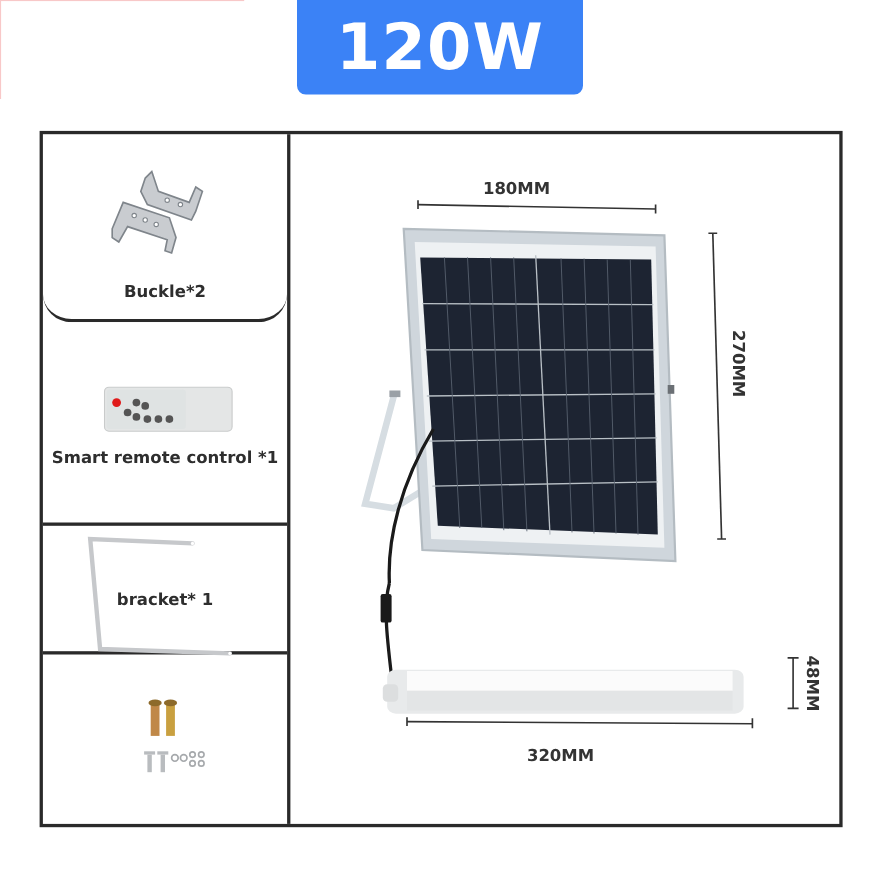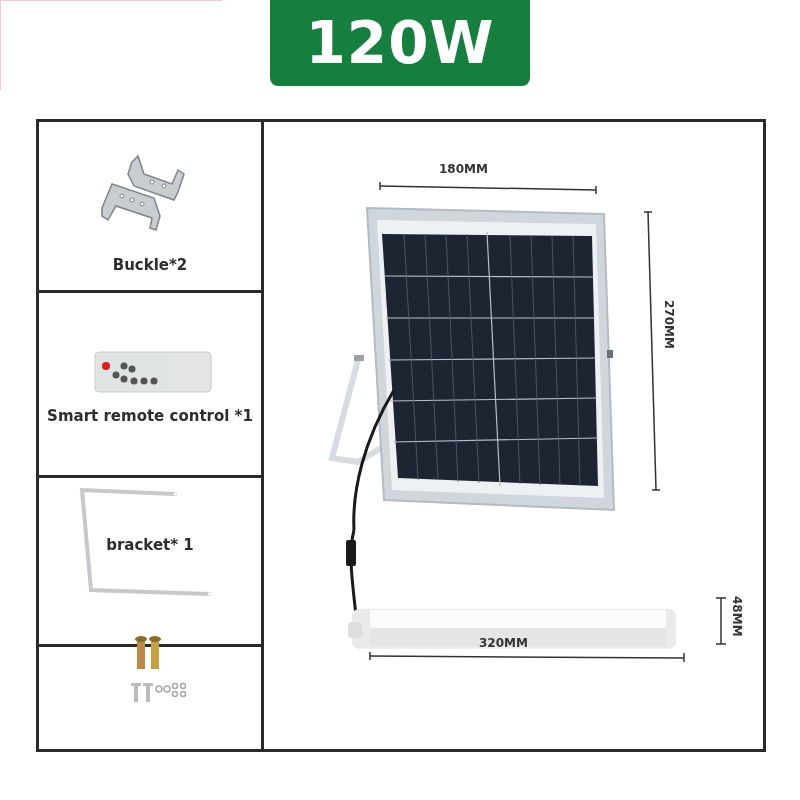--- a/index.html
+++ b/index.html
@@ -5,7 +5,7 @@
   html,body{margin:0;padding:0;background:#fff;}
   body{width:800px;height:800px;position:relative;overflow:hidden;font-family:"Liberation Sans","DejaVu Sans",sans-serif;}
   .pink-corner{position:absolute;left:0;top:0;width:222px;height:90px;border-top:1px solid #f8c8c8;border-left:1px solid #f8c8c8;box-sizing:border-box;}
-  .title-badge{position:absolute;left:270px;top:0;width:260px;height:86px;background:#15803d;border-radius:0 0 8px 8px;display:flex;align-items:center;justify-content:center;}
+  .title-badge{position:absolute;left:270px;top:0;width:260px;height:86px;background:#3b82f6;border-radius:0 0 8px 8px;display:flex;align-items:center;justify-content:center;}
   .title-text{color:#fff;font-weight:bold;font-size:58px;letter-spacing:1px;font-family:"DejaVu Sans","Liberation Sans",sans-serif;}
   .frame{position:absolute;left:36px;top:119px;width:730px;height:633px;border:3px solid #2a2a2a;box-sizing:border-box;}
   .left-col{position:absolute;left:0;top:0;width:222px;height:100%;border-right:3px solid #2a2a2a;box-sizing:content-box;}

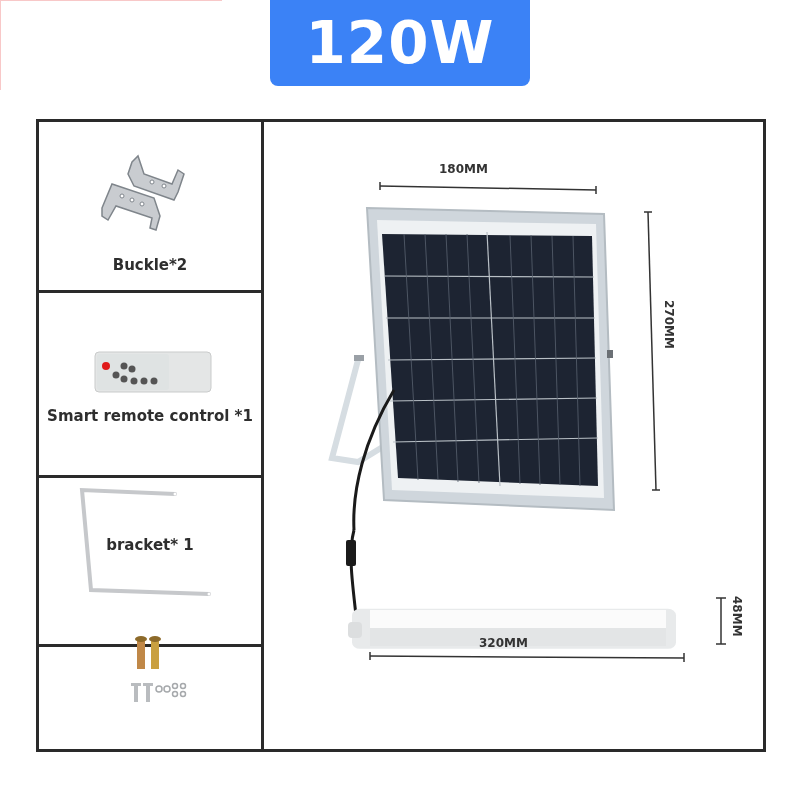--- a/index.html
+++ b/index.html
@@ -13,7 +13,7 @@
   .cell:last-child{border-bottom:none;}
   .cell-label{position:absolute;left:0;right:0;text-align:center;font-weight:bold;font-size:15px;color:#2e2e2e;font-family:"DejaVu Sans",sans-serif;}
   .right{position:absolute;left:225px;top:0;right:0;bottom:0;}
-  .dim{position:absolute;font-weight:bold;font-size:12px;color:#333;font-family:"DejaVu Sans",sans-serif;}
+  .dim{position:absolute;font-weight:bold;font-size:15px;color:#333;font-family:"DejaVu Sans",sans-serif;}
   .vtext{writing-mode:vertical-rl;}
 </style>
 </head>

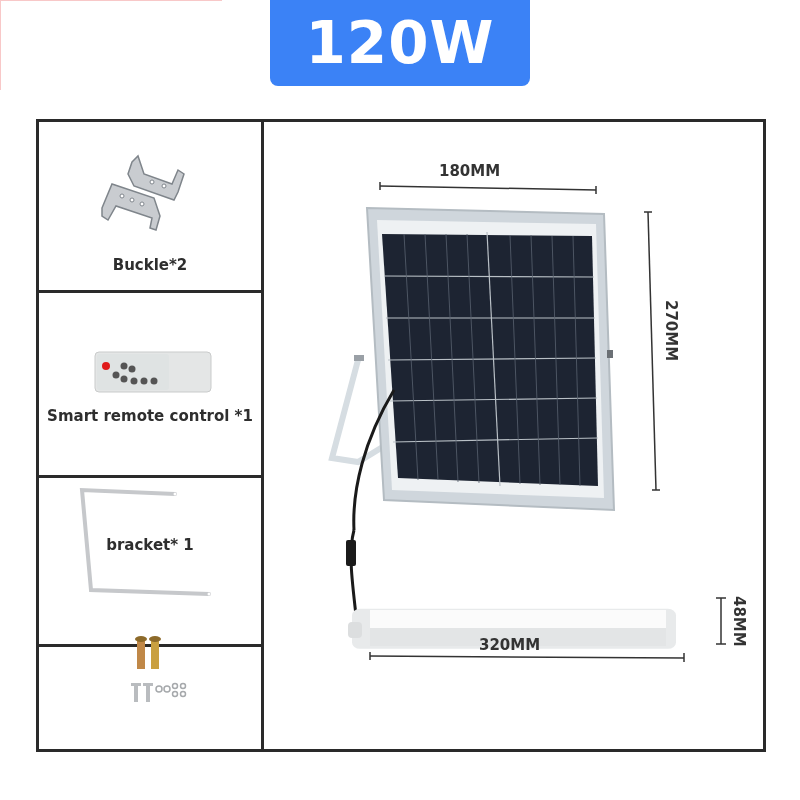--- a/index.html
+++ b/index.html
@@ -28,7 +28,7 @@
 <div class="frame">
   <div class="left-col">
 
-    <div class="cell" style="top:0;height:171px;">
+    <div class="cell" style="top:0;height:171px;border-radius:26px;">
       <svg style="position:absolute;left:55px;top:30px;" width="110" height="90" viewBox="0 0 110 90">
         <g fill="#c9ccd0" stroke="#7f858b" stroke-width="1.5">
           <path d="M38 10 l6 -6 6 18 l28 10 6 -14 6 4 -6 18 -4 8 -40 -14 -6 -12z"></path>

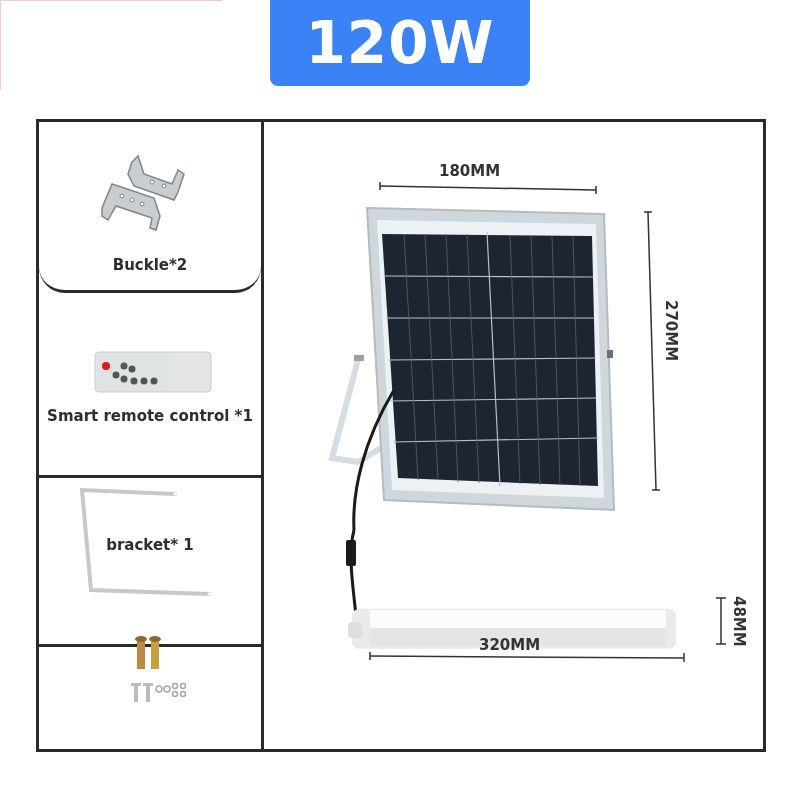--- a/index.html
+++ b/index.html
@@ -63,7 +63,7 @@
       <div class="cell-label" style="top:114px;">Smart remote control *1</div>
     </div>
 
-    <div class="cell" style="top:356px;height:169px;">
+    <div class="cell" style="top:356px;height:117px;">
       <svg style="position:absolute;left:40px;top:8px;" width="140" height="114" viewBox="0 0 140 114">
         <g fill="none" stroke="#c6c8cb" stroke-width="4" stroke-linecap="round">
           <path d="M96 8 L3 4 L12 104 L130 108"></path>

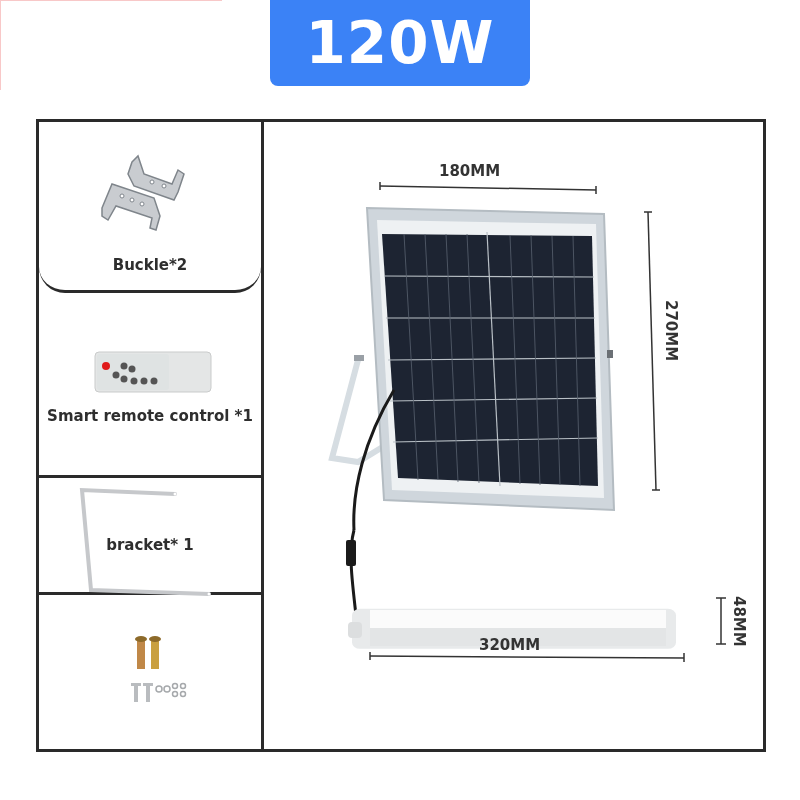--- a/index.html
+++ b/index.html
@@ -173,7 +173,7 @@
       <line x1="2" y1="2" x2="2" y2="10" stroke="#333" stroke-width="1.5"></line>
       <line x1="316" y1="3" x2="316" y2="12" stroke="#333" stroke-width="1.5"></line>
     </svg>
-    <div class="dim" style="left:215px;top:514px;">320MM</div>
+    <div class="dim" style="left:215px;top:556px;">320MM</div>
   </div>
 </div>
 

